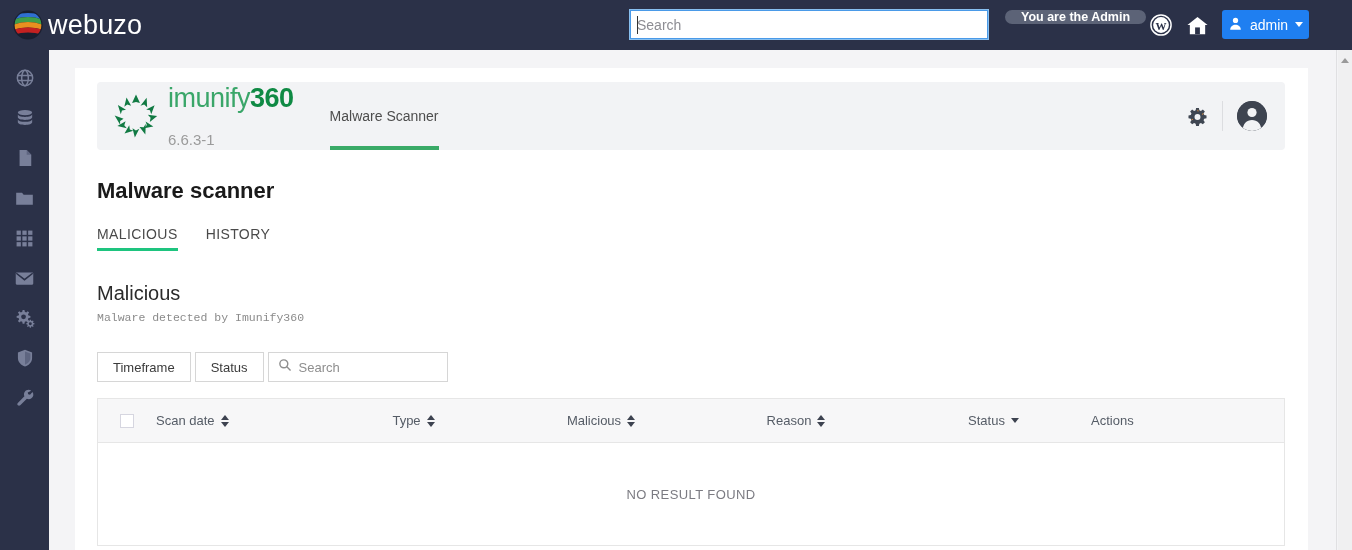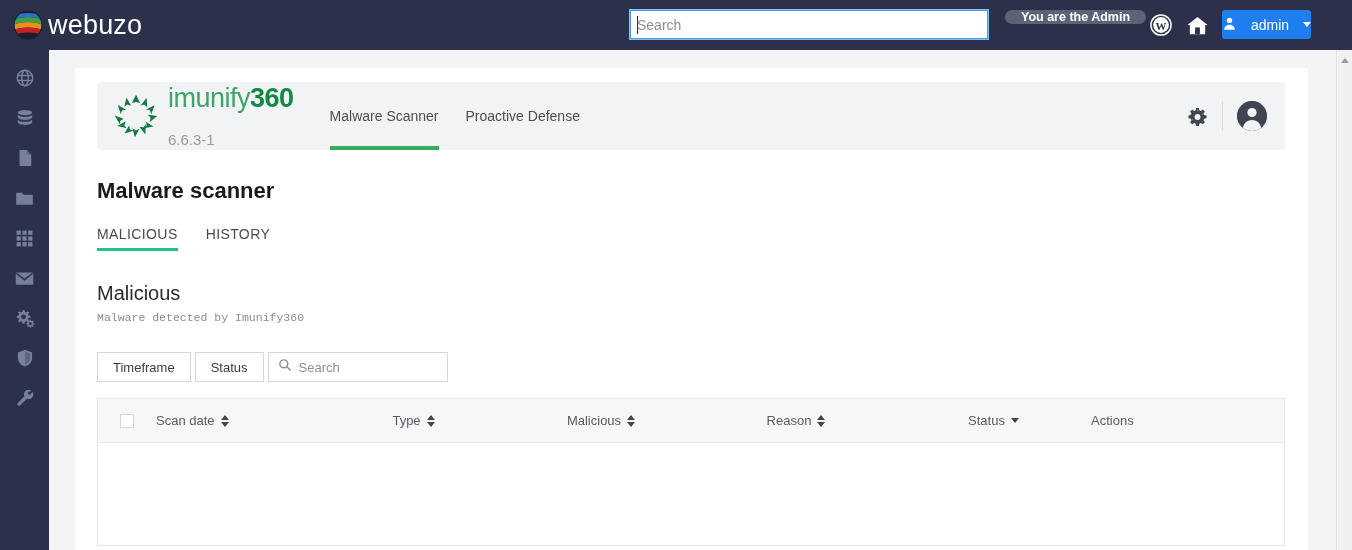--- a/index.html
+++ b/index.html
@@ -67,9 +67,9 @@
 
   .admin-btn {
     position: absolute; left: 1222px; top: 10px;
-    height: 29px; padding: 0 0;
+    height: 29px; padding: 0 6px;
     background: #1f7ff1; border-radius: 3px;
-    display: flex; align-items: center; gap: 14px;
+    display: flex; align-items: center; gap: 7px;
     color: #ffffff; font-size: 14px;
   }
   .caret-down {

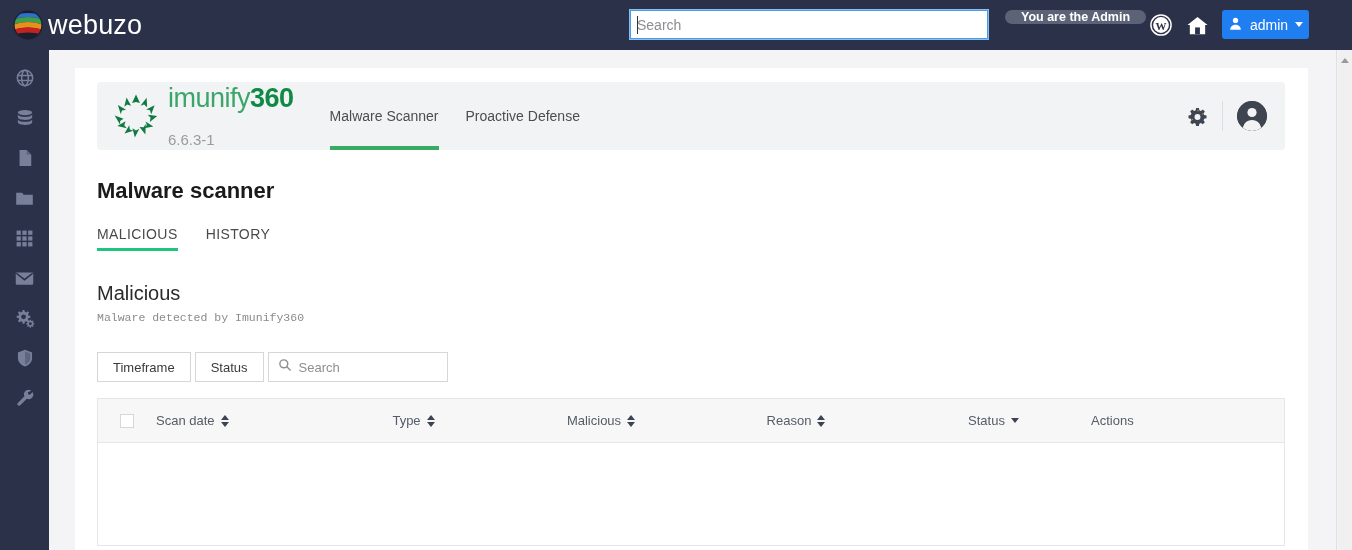--- a/index.html
+++ b/index.html
@@ -472,7 +472,6 @@
 
     <div class="imunify-tabs">
       <div class="imunify-tab active">Malware Scanner</div>
-      <div class="imunify-tab">Proactive Defense</div>
     </div>
 
     <div class="imunify-right">

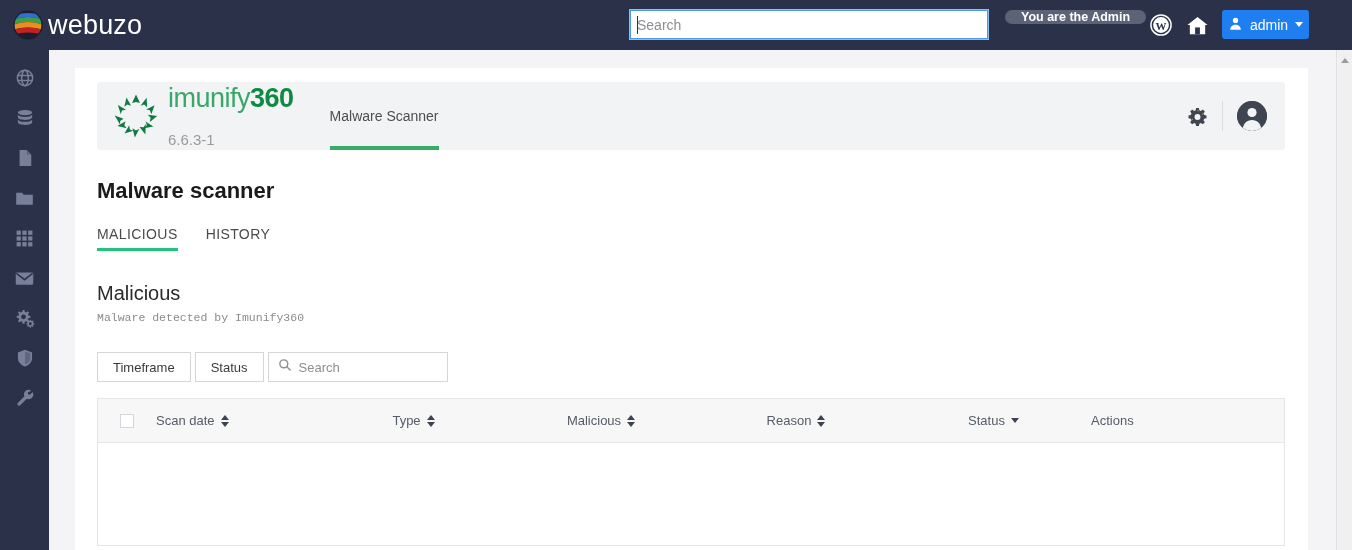--- a/index.html
+++ b/index.html
@@ -568,6 +568,9 @@
       </div>
     </div>
 
+    <div class="table-body">
+      <div class="no-result">NO RESULT FOUND</div>
+    </div>
   </div>
 
   <div class="scrollbar">

